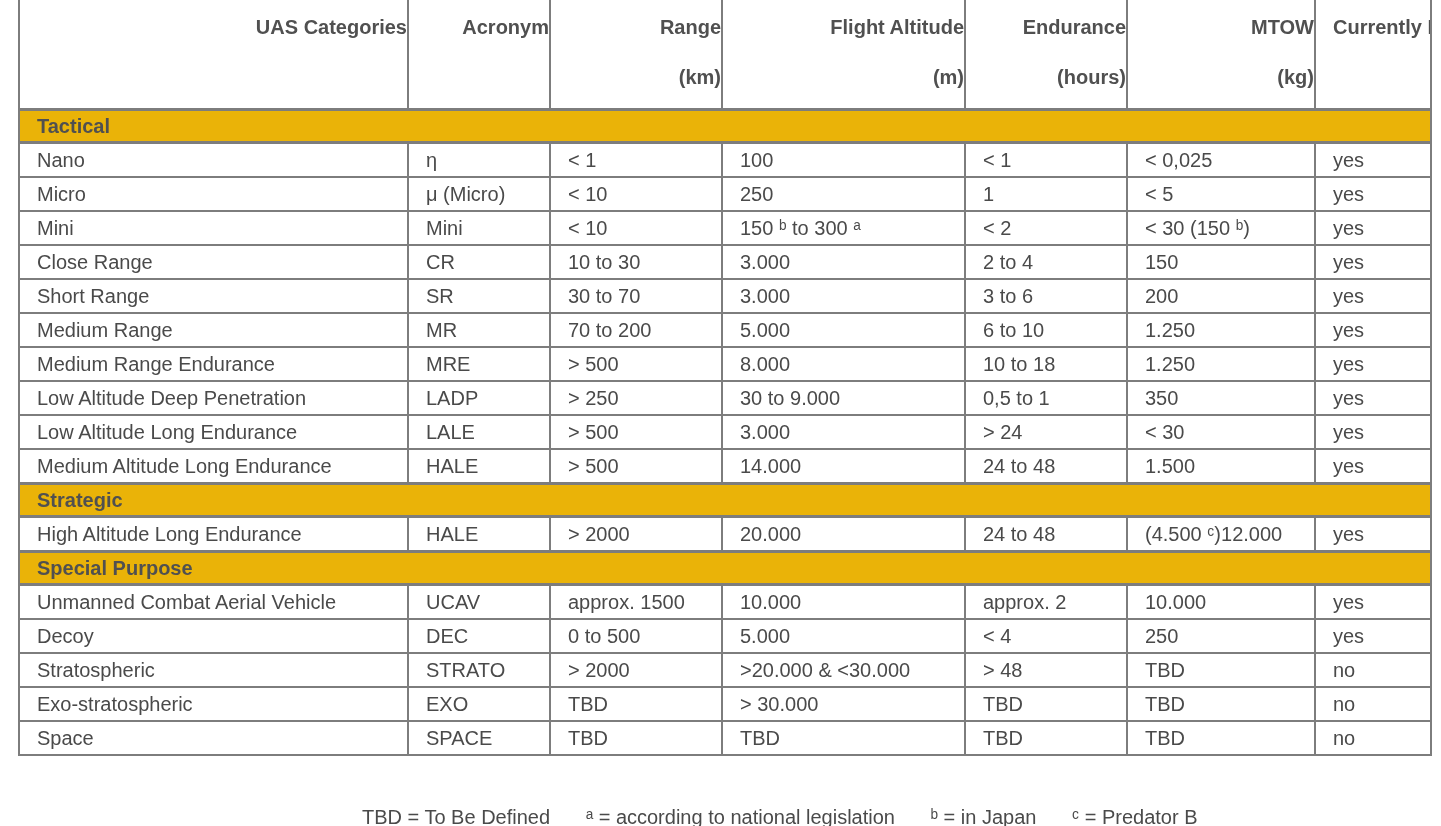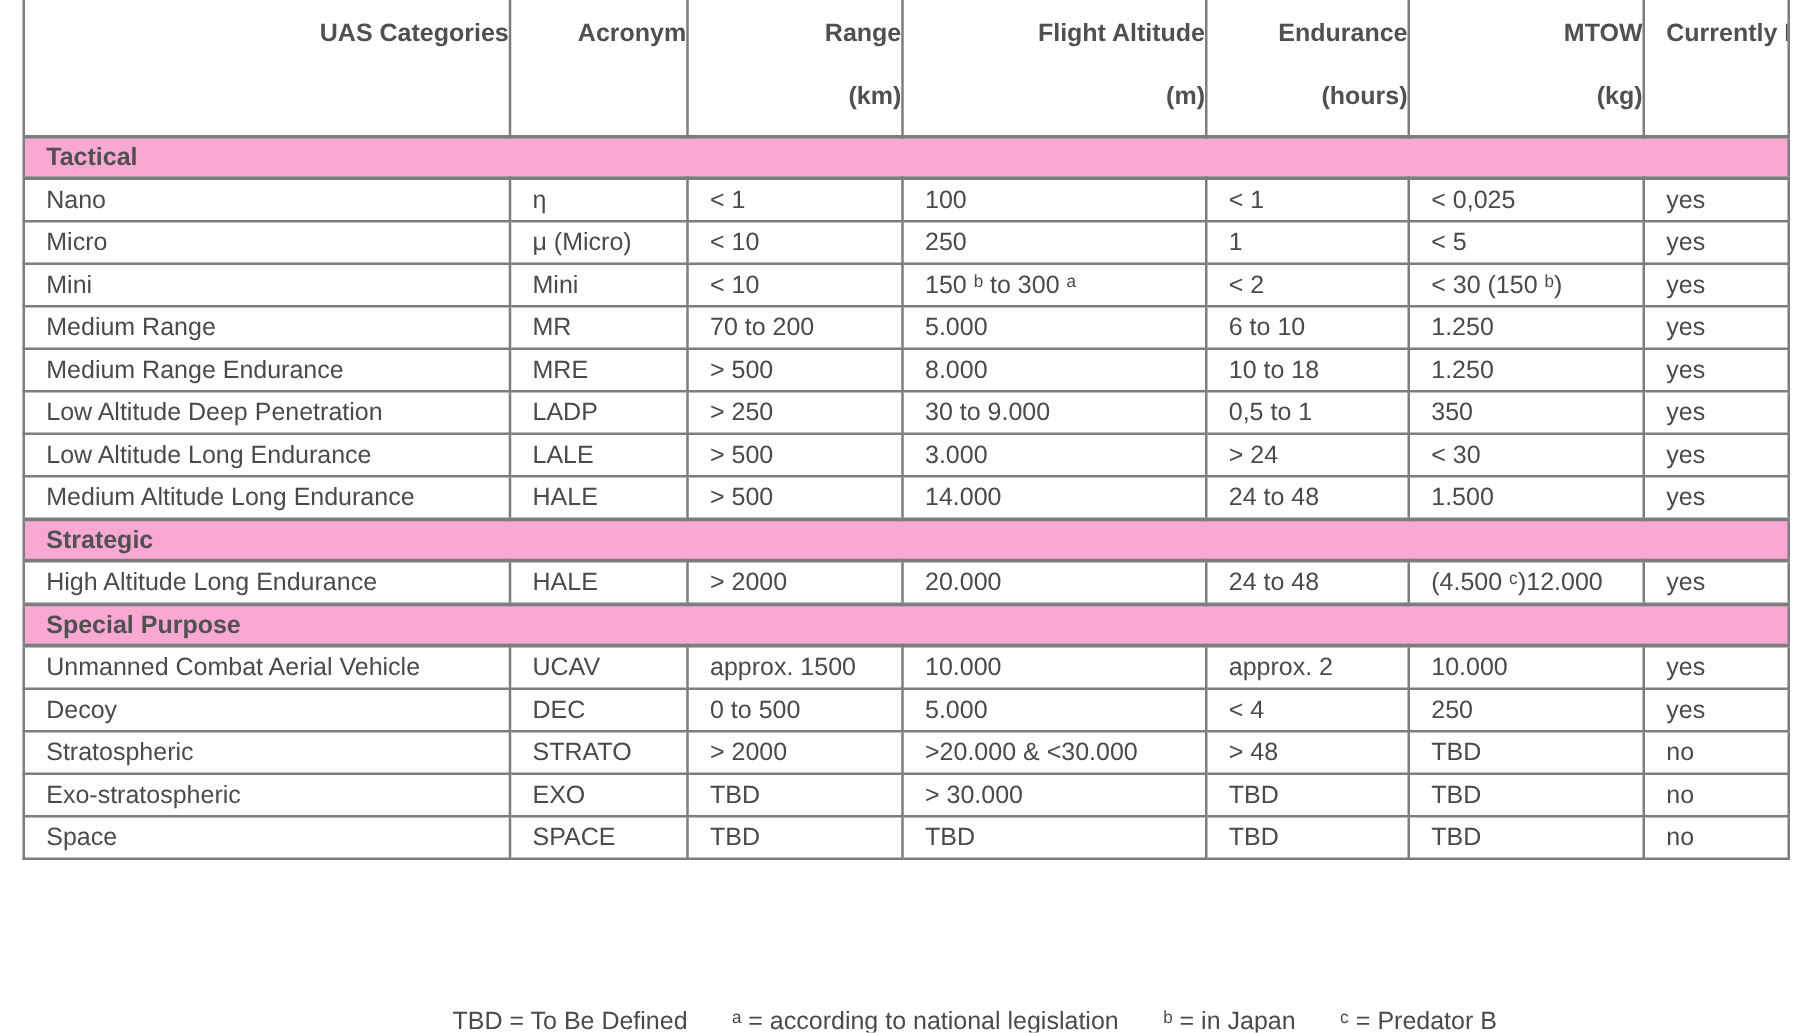--- a/index.html
+++ b/index.html
@@ -13,7 +13,7 @@
               padding-top:14px; line-height:26px; border-top:none;text-align:right; }
   th .unit { display:block; margin-top:24px; }
   th.flying { text-align:center; padding:14px 0 0 0; line-height:20px; }
-  tr.section td { height:30px; background:#f9a8d4; font-weight:bold; color:#505050;
+  tr.section td { height:30px; background:#eab308; font-weight:bold; color:#505050;
               border-top:3px solid #7d7d7d; border-bottom:3px solid #7d7d7d; }
   tr.row td { height:32px; }
   td.yes { text-align:center; padding:0; }

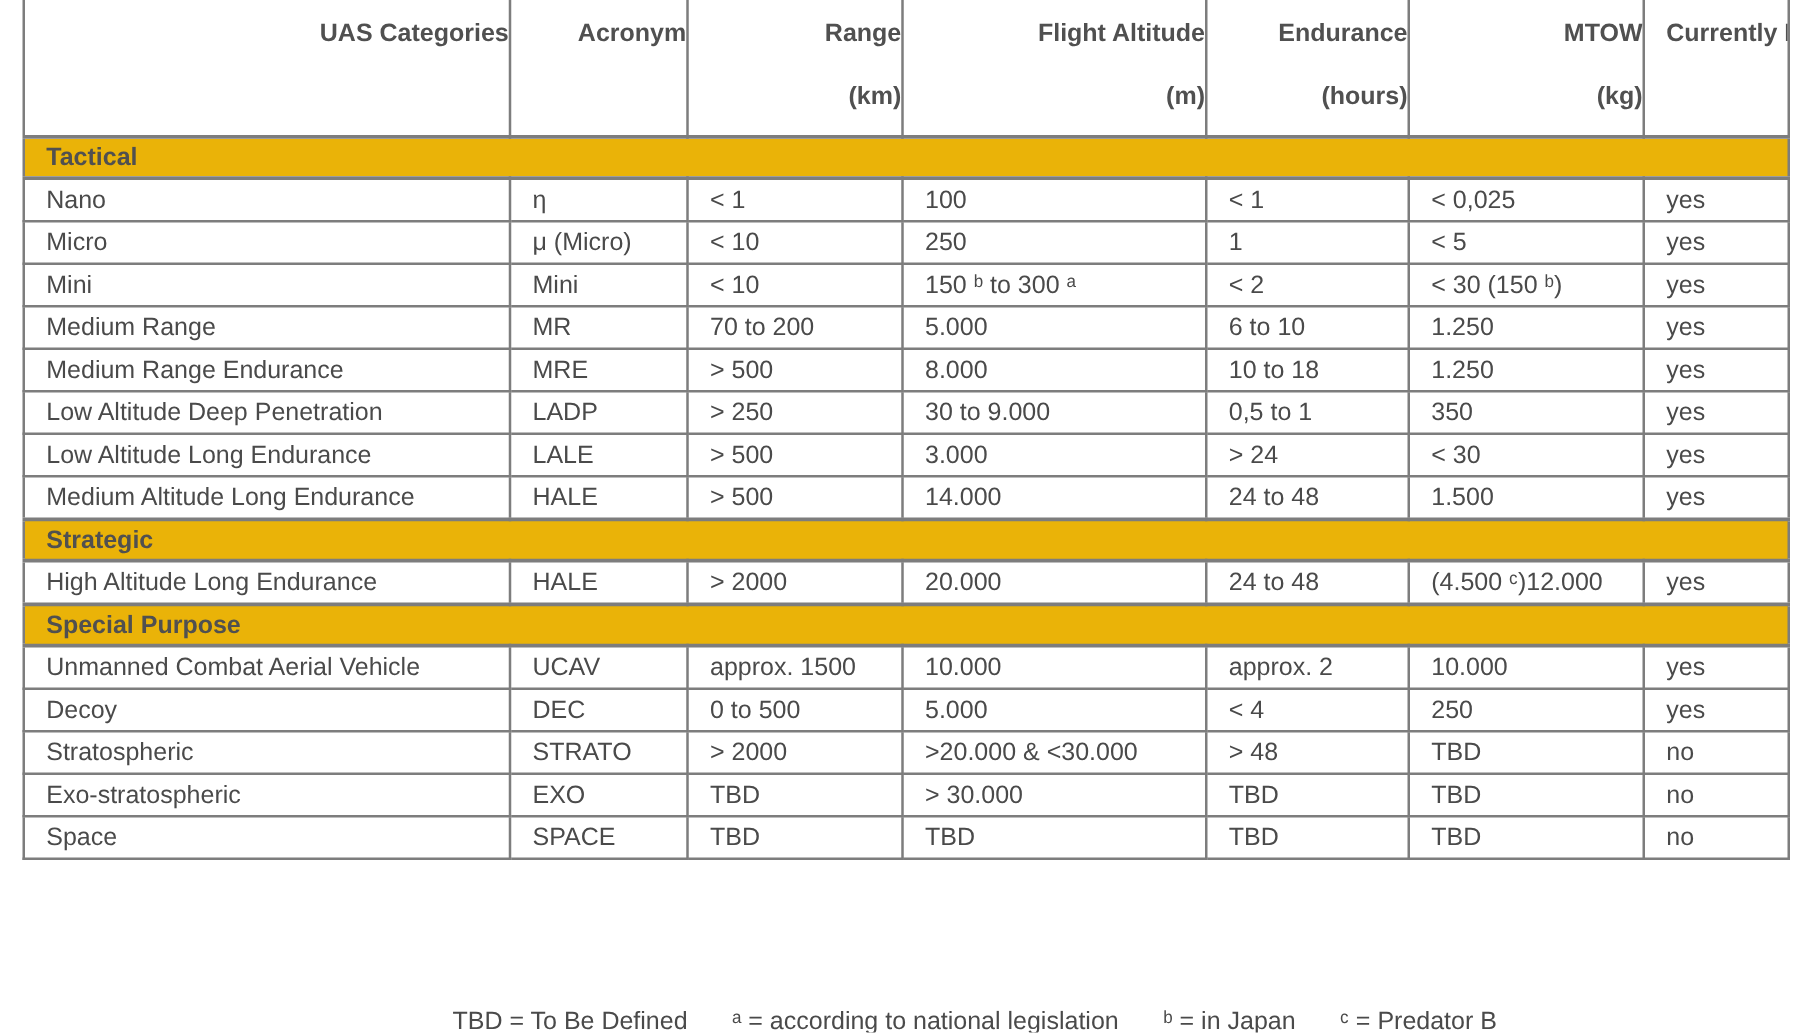--- a/index.html
+++ b/index.html
@@ -77,6 +77,15 @@
         <td class="yes">yes</td>
       </tr>
       <tr class="row">
+        <td>Close Range</td>
+        <td>CR</td>
+        <td>10 to 30</td>
+        <td>3.000</td>
+        <td>2 to 4</td>
+        <td>150</td>
+        <td class="yes">yes</td>
+      </tr>
+      <tr class="row">
         <td>Medium Range</td>
         <td>MR</td>
         <td>70 to 200</td>

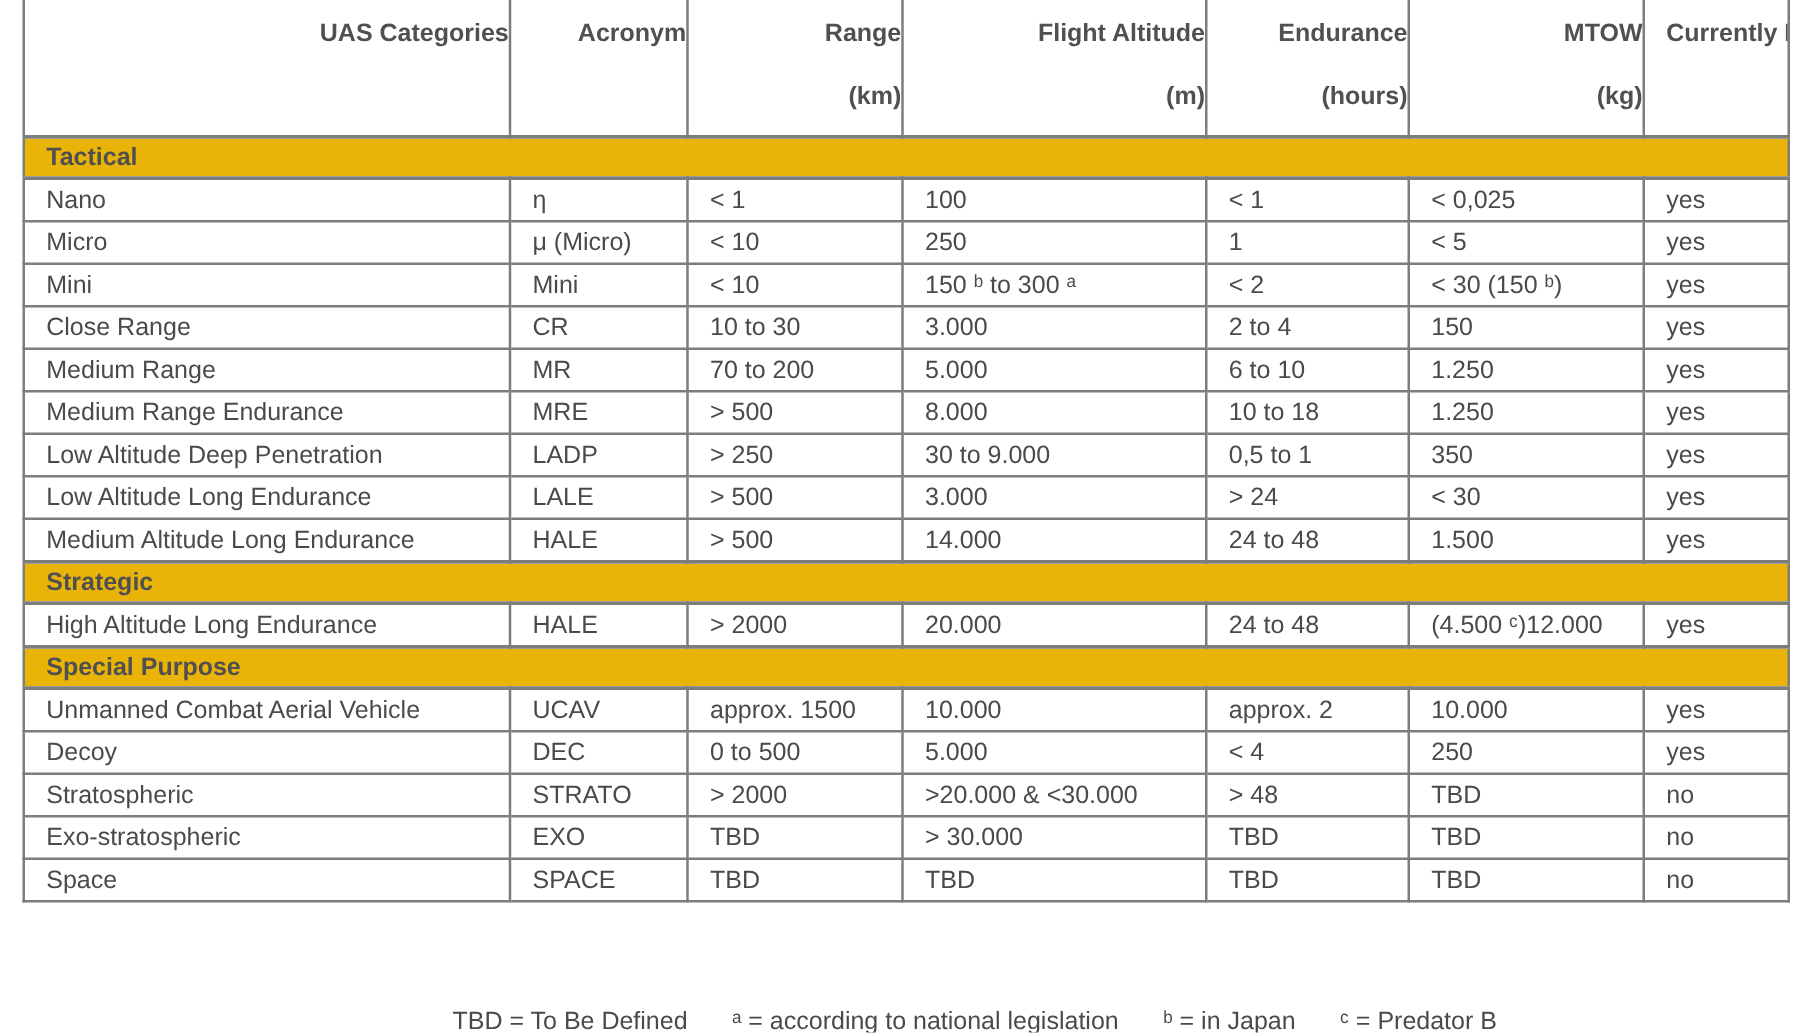--- a/index.html
+++ b/index.html
@@ -86,6 +86,15 @@
         <td class="yes">yes</td>
       </tr>
       <tr class="row">
+        <td>Short Range</td>
+        <td>SR</td>
+        <td>30 to 70</td>
+        <td>3.000</td>
+        <td>3 to 6</td>
+        <td>200</td>
+        <td class="yes">yes</td>
+      </tr>
+      <tr class="row">
         <td>Medium Range</td>
         <td>MR</td>
         <td>70 to 200</td>

